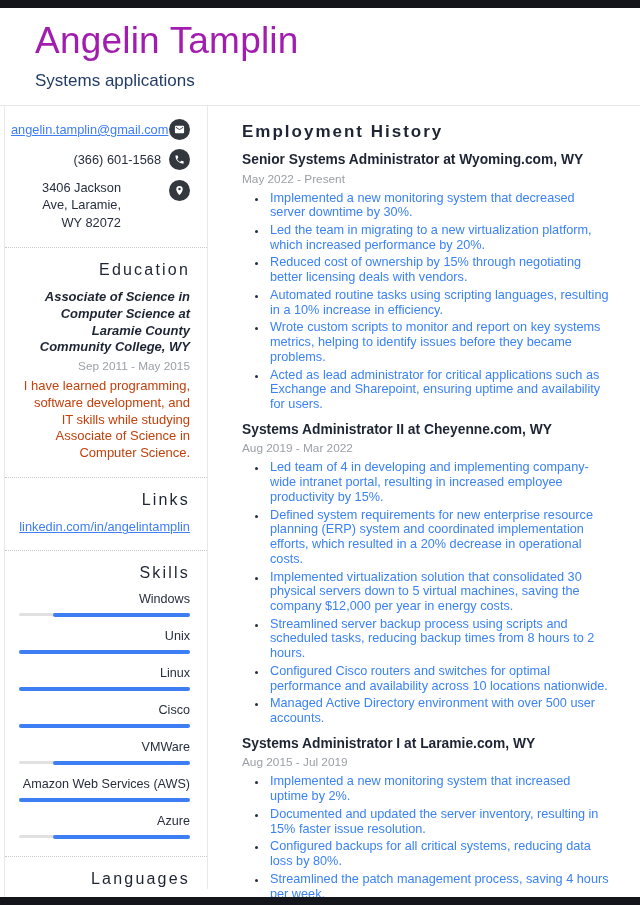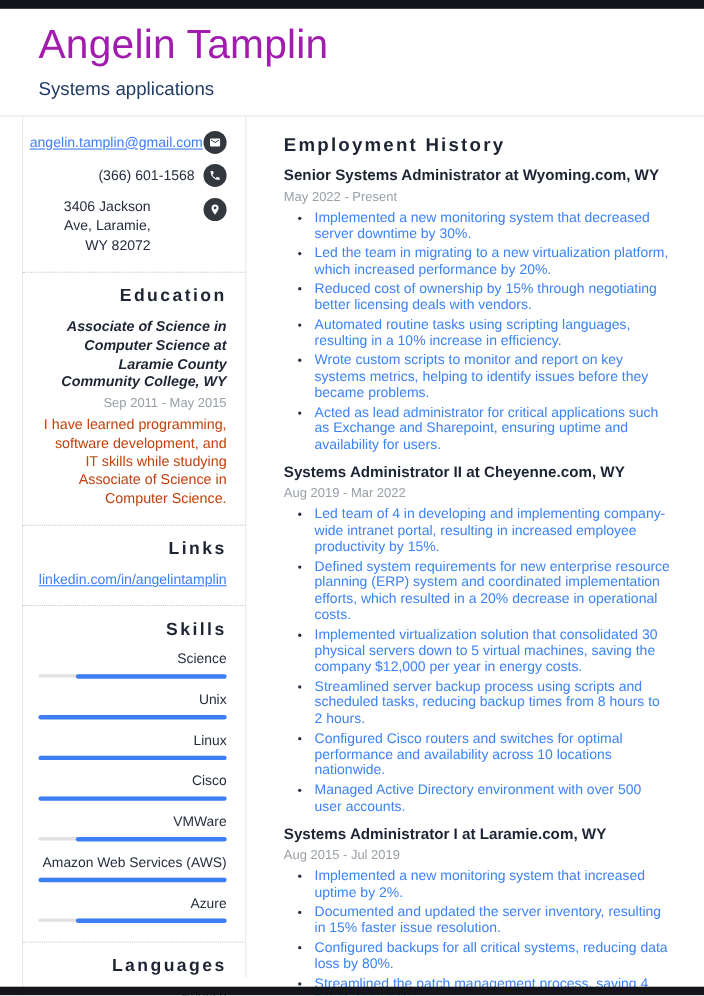--- a/index.html
+++ b/index.html
@@ -17,7 +17,7 @@
 
   
   .columns { display:flex; margin-top:0; border-top:1px solid #e8e8e8; height:784px; }
-  .sidebar { width:204px; margin-left:20px; border-right:1px solid #e9e9e9; flex-shrink:0; }
+  .sidebar { width:204px; margin-left:4px; border-right:1px solid #e9e9e9; flex-shrink:0; }
   .side-boxes { border-left:1px solid #e9e9e9; }
   .side-section { padding:13px 17px 16px 14px; text-align:right; }
   .side-section + .side-section { border-top:1px dotted #c9c9c9; }

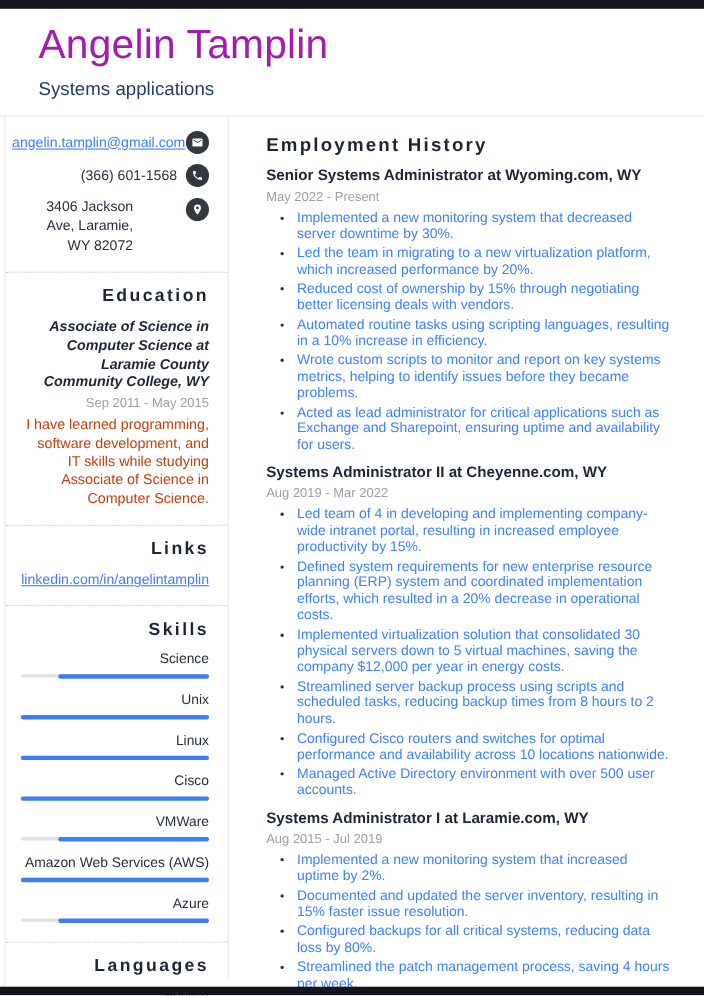--- a/index.html
+++ b/index.html
@@ -21,7 +21,7 @@
   .side-boxes { border-left:1px solid #e9e9e9; }
   .side-section { padding:13px 17px 16px 14px; text-align:right; }
   .side-section + .side-section { border-top:1px dotted #c9c9c9; }
-  .side-heading { font-size:16px; font-weight:700; letter-spacing:2.2px; color:#1d2433; margin-bottom:10px; }
+  .side-heading { font-size:16px; font-weight:400; letter-spacing:2.2px; color:#1d2433; margin-bottom:10px; }
 
   
   .contact-row { display:flex; justify-content:flex-end; align-items:center; margin-bottom:9px; }

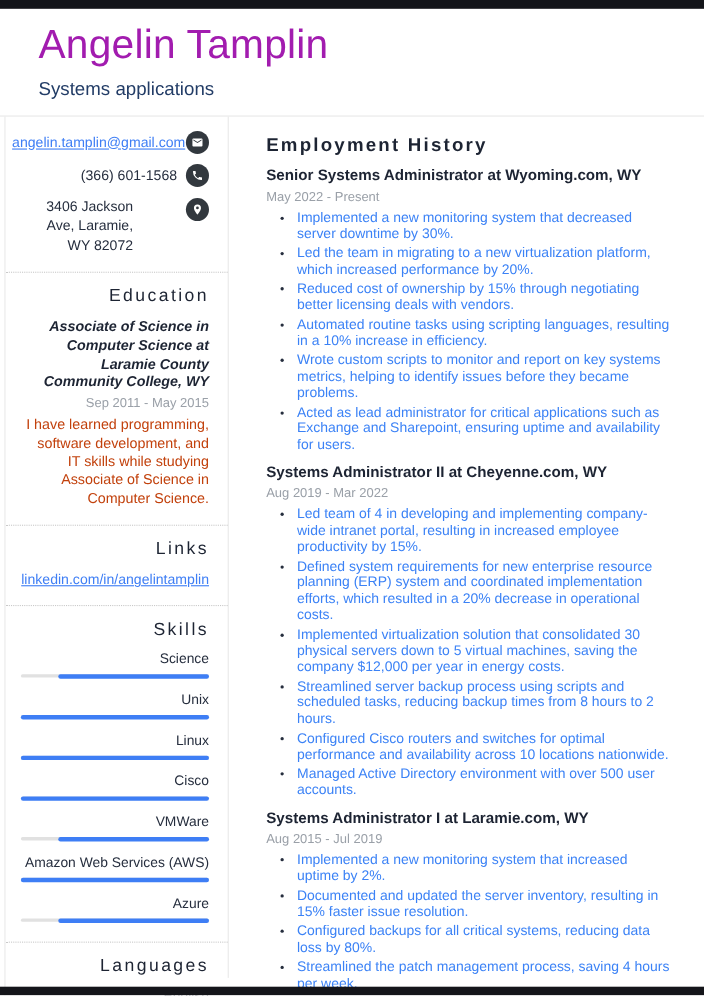--- a/index.html
+++ b/index.html
@@ -116,7 +116,7 @@
           <div>
 
               <div class="meter-item">
-                <div class="meter-label">Science</div>
+                <div class="meter-label">Windows</div>
                 <div class="meter-track">
                   <div class="meter-fill" style="width: 80%;"></div>
                 </div>

